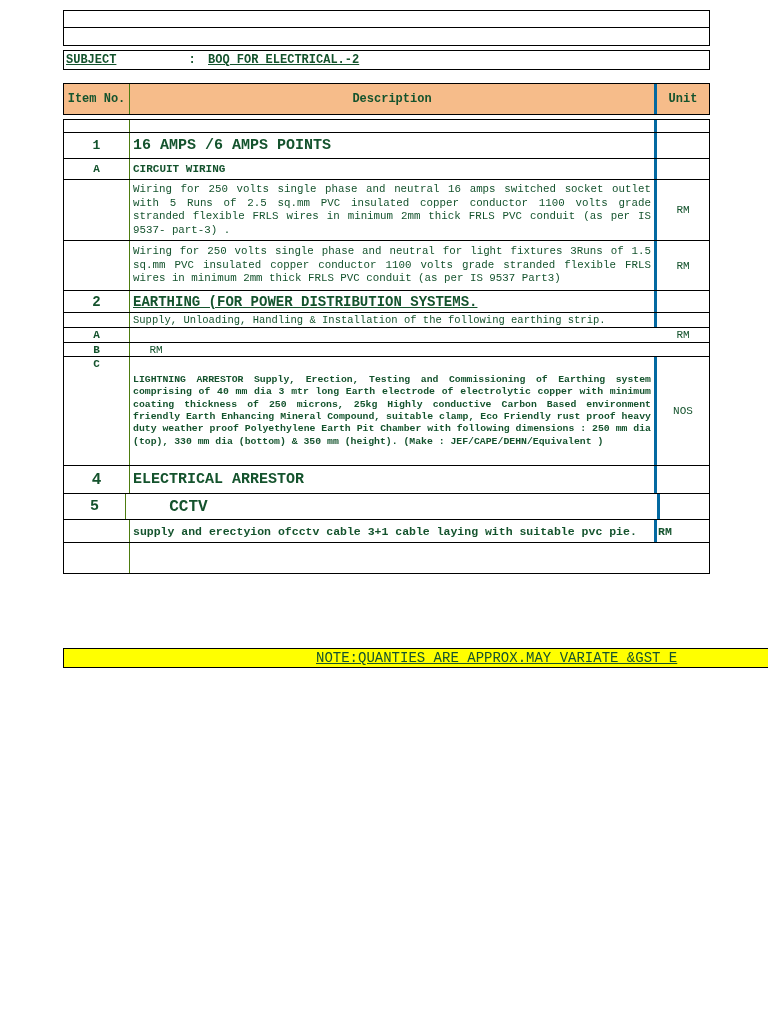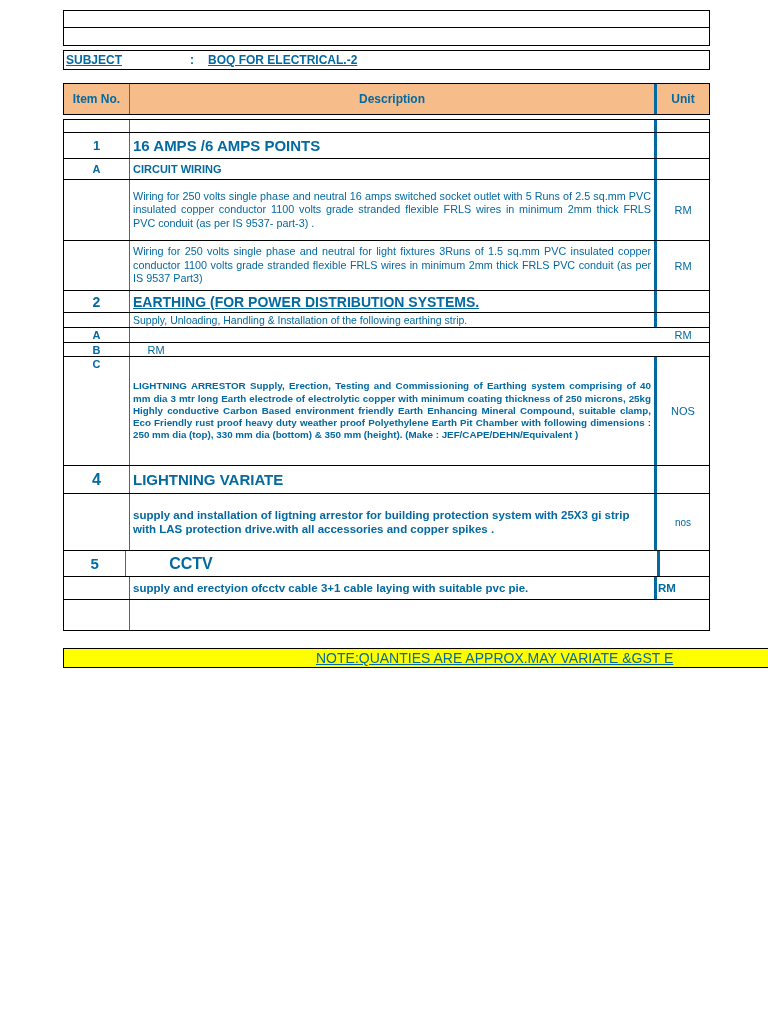--- a/index.html
+++ b/index.html
@@ -5,7 +5,7 @@
   * { margin:0; padding:0; box-sizing:border-box; }
   html,body { background:#ffffff; }
   .sheet { position:relative; width:768px; height:980px; background:#ffffff;
-           font-family:Liberation Sans, sans-serif; color:#0369a1; overflow:hidden; }
+           font-family:Liberation Mono, monospace; color:#14532d; overflow:hidden; }
   .tbl { position:absolute; left:63px; width:647px; border:1px solid #000; background:#fff; }
   .trow { display:flex; border-bottom:1px solid #000; align-items:stretch; }
   .trow:last-child { border-bottom:none; }

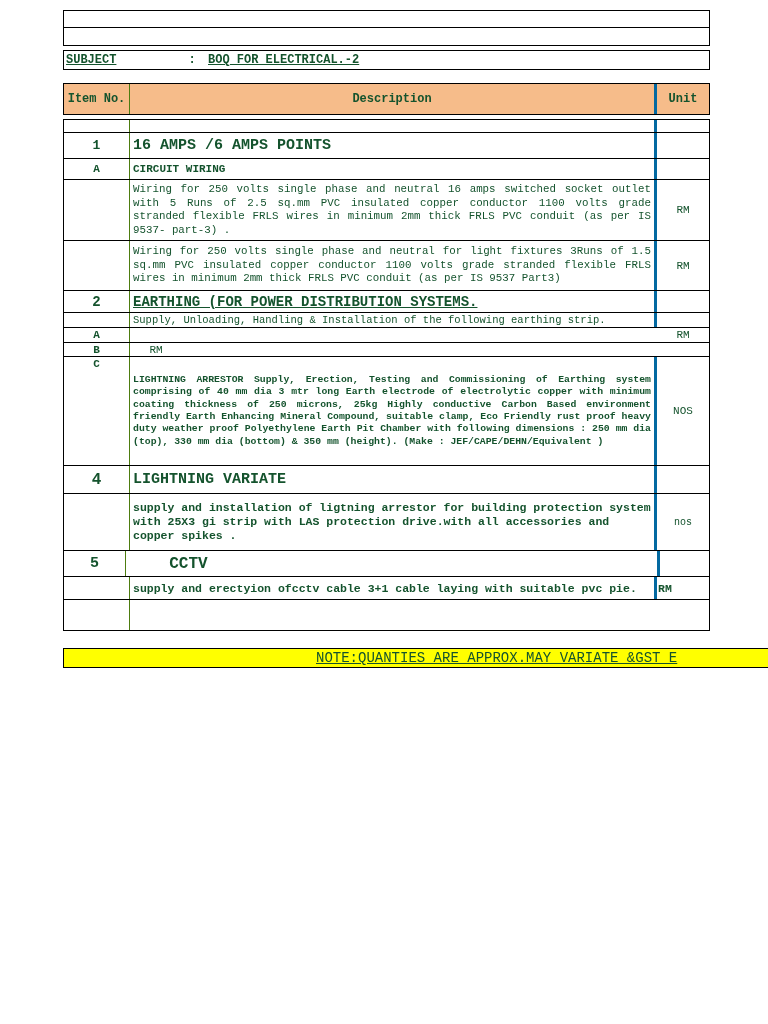--- a/index.html
+++ b/index.html
@@ -153,7 +153,7 @@
 
     <div class="trow row-r4" style="height:28px">
       <div class="cell item-cell">4</div>
-      <div class="cell desc-cell">LIGHTNING VARIATE</div>
+      <div class="cell desc-cell">ELECTRICAL ARRESTOR</div>
       <div class="cell unit-cell"></div>
     </div>
 

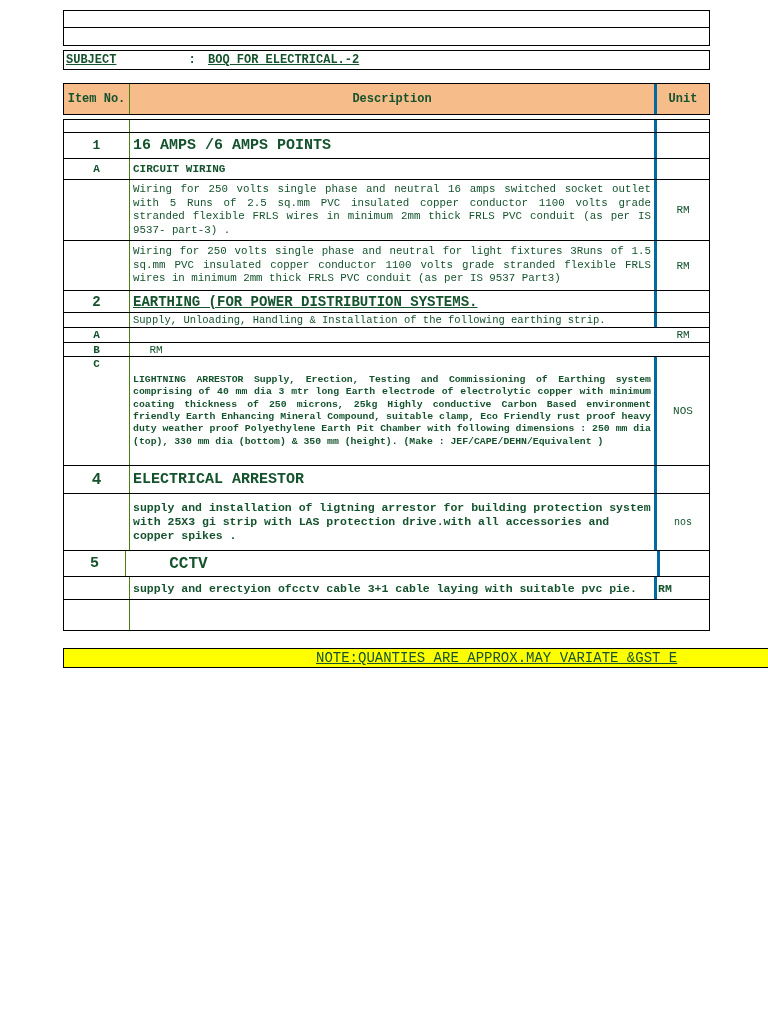--- a/index.html
+++ b/index.html
@@ -157,13 +157,6 @@
       <div class="cell unit-cell"></div>
     </div>
 
-    <div class="trow row-las" style="height:57px">
-      <div class="cell item-cell"></div>
-      <div class="cell desc-cell">
-        <span class="jtext">supply and installation of ligtning arrestor for building protection system with  25X3 gi strip with LAS protection drive.with all accessories and copper spikes .</span>
-      </div>
-      <div class="cell unit-cell">nos</div>
-    </div>
 
     <div class="trow row-r5" style="height:26px">
       <div class="cell item-cell">5</div>

